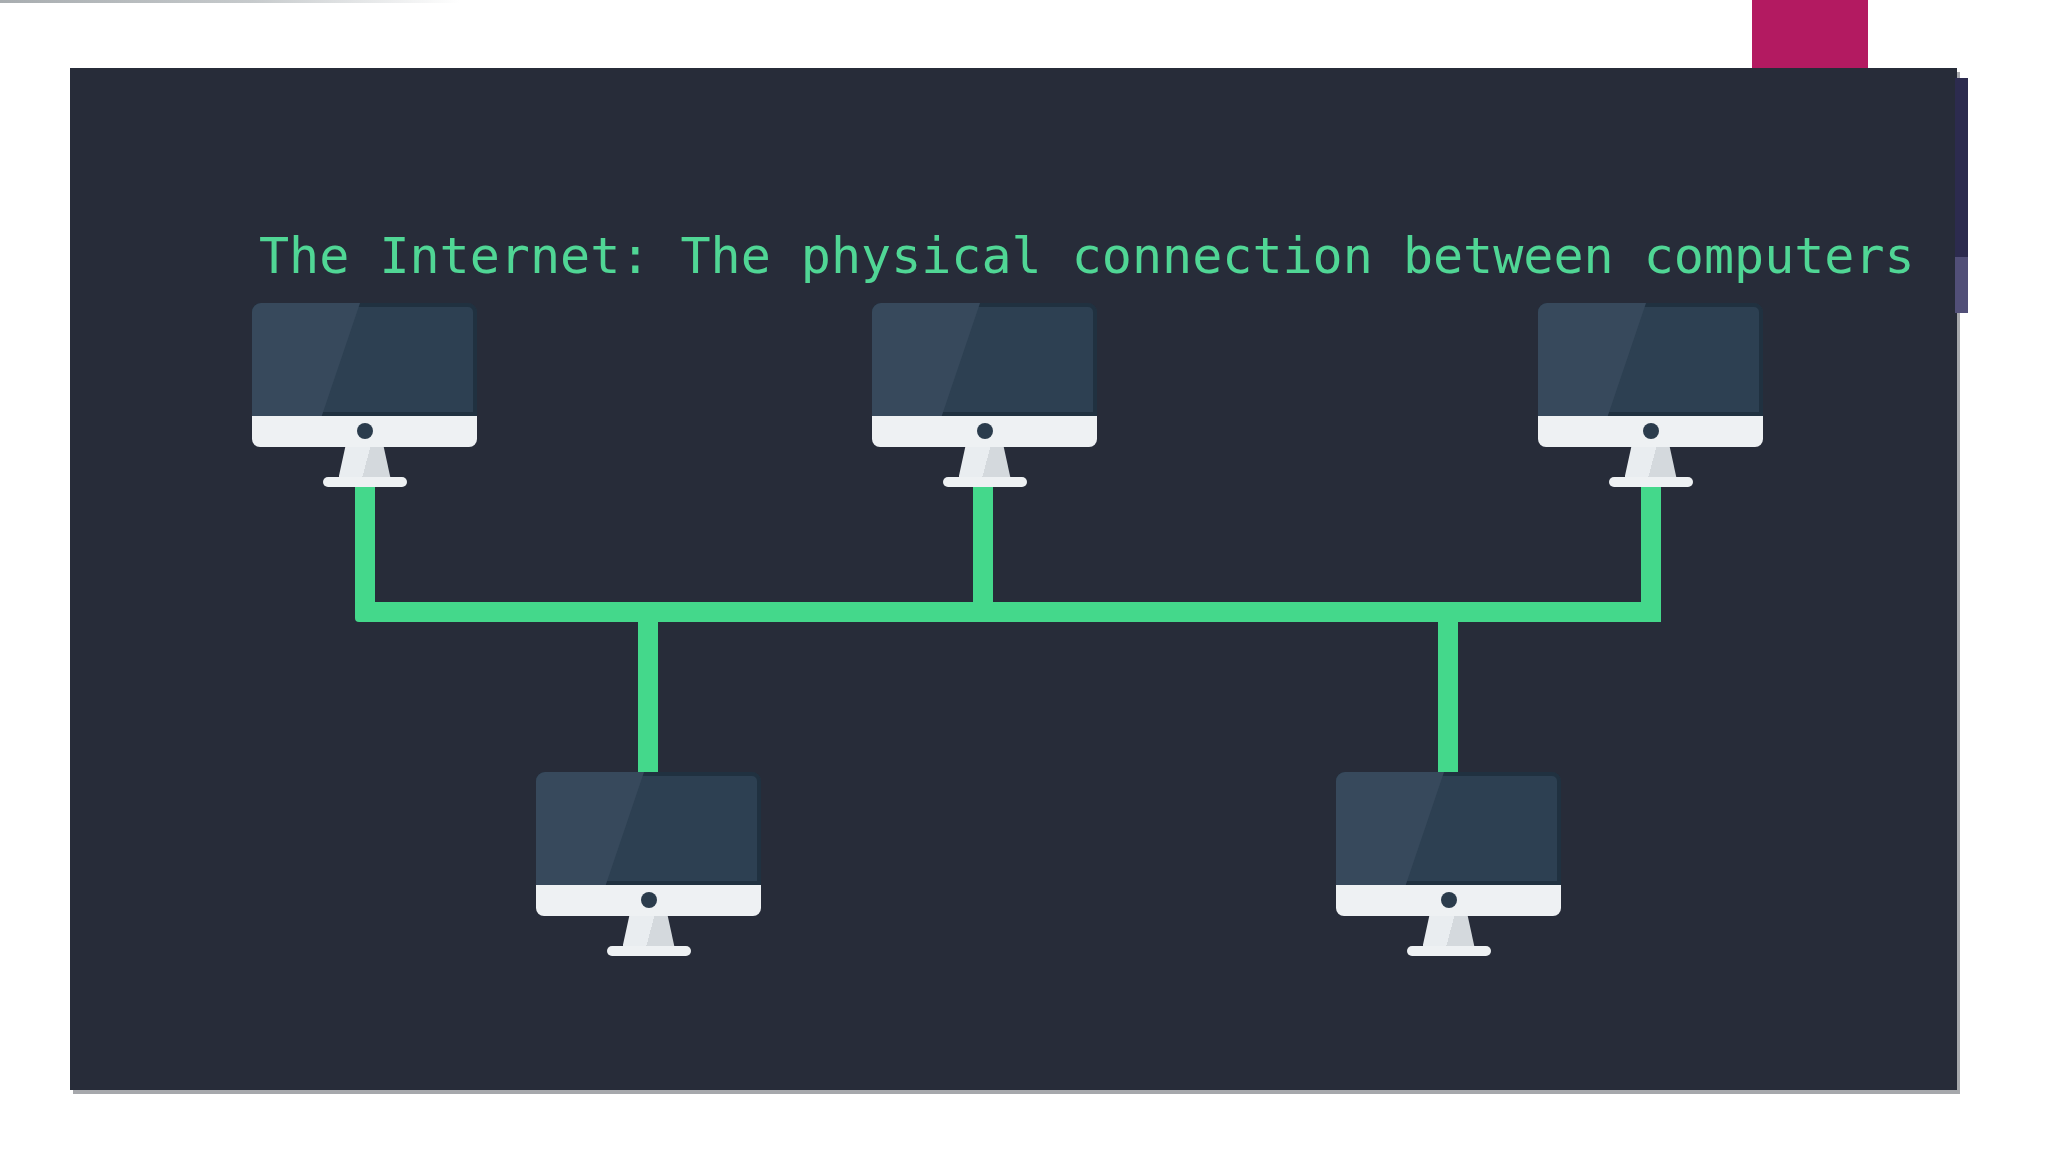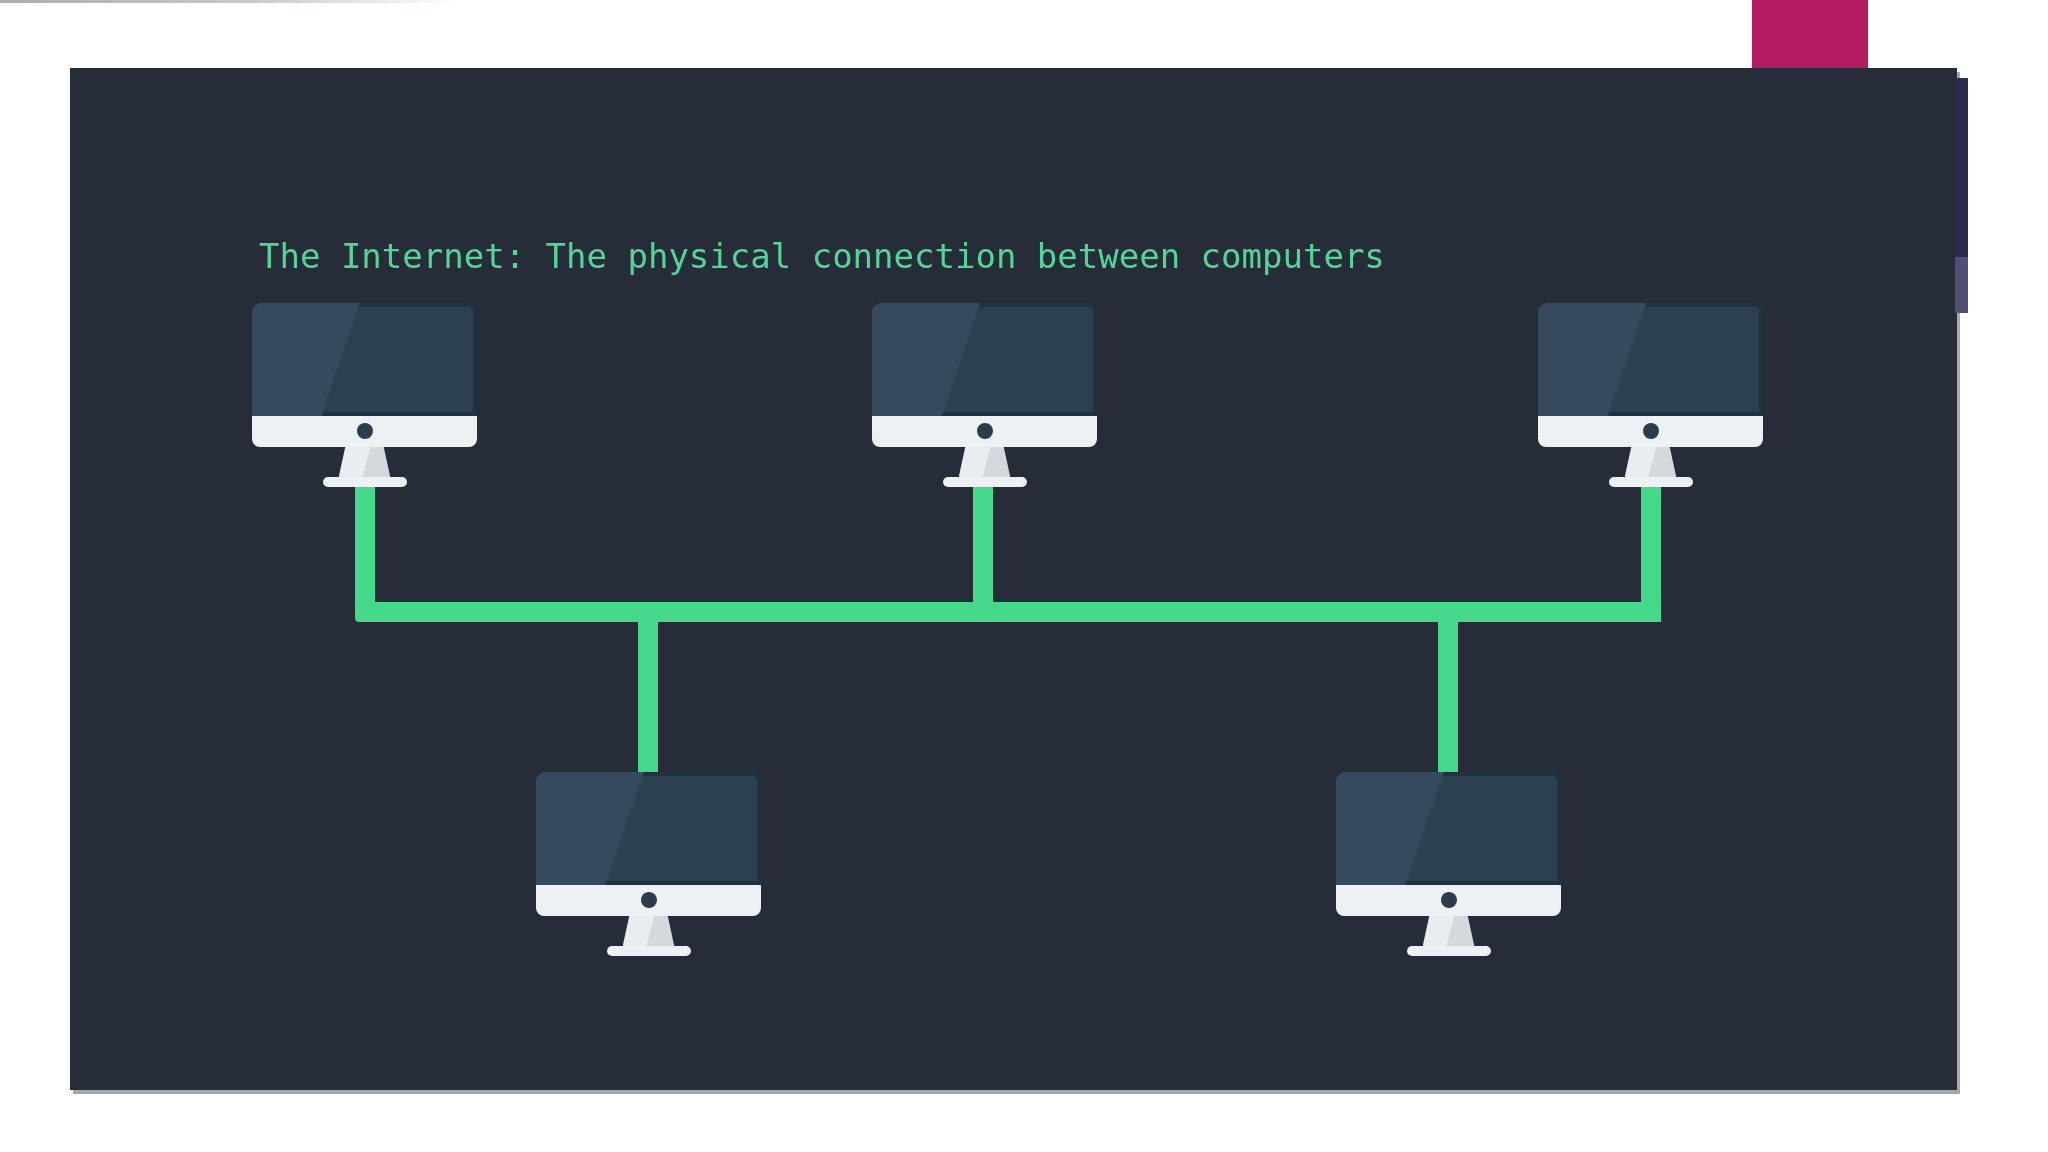--- a/index.html
+++ b/index.html
@@ -41,7 +41,7 @@
 
   .title{
     position:absolute;left:189px;top:160px;
-    font-size:34px;line-height:56px;white-space:nowrap;
+    font-size:50px;line-height:56px;white-space:nowrap;
     color:var(--title-text,#50d695);
     letter-spacing:0;
   }

